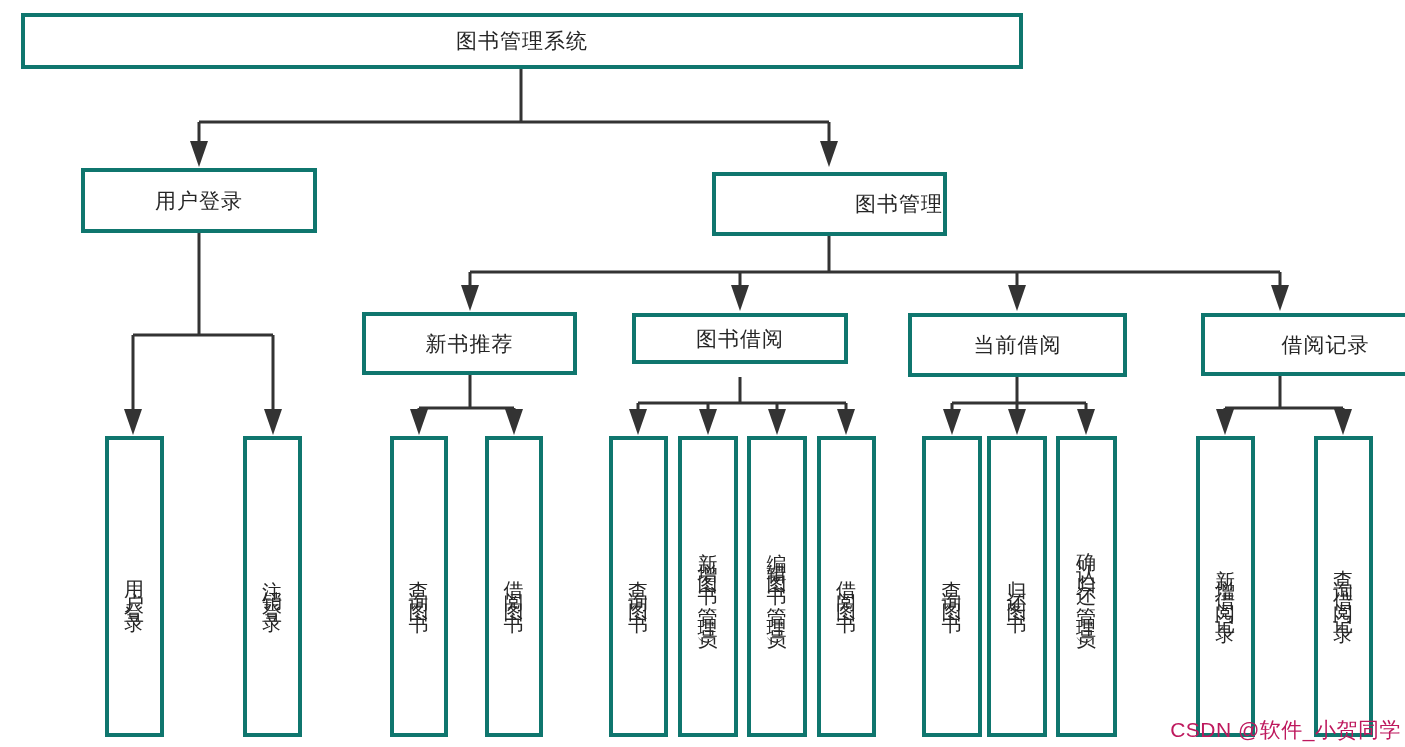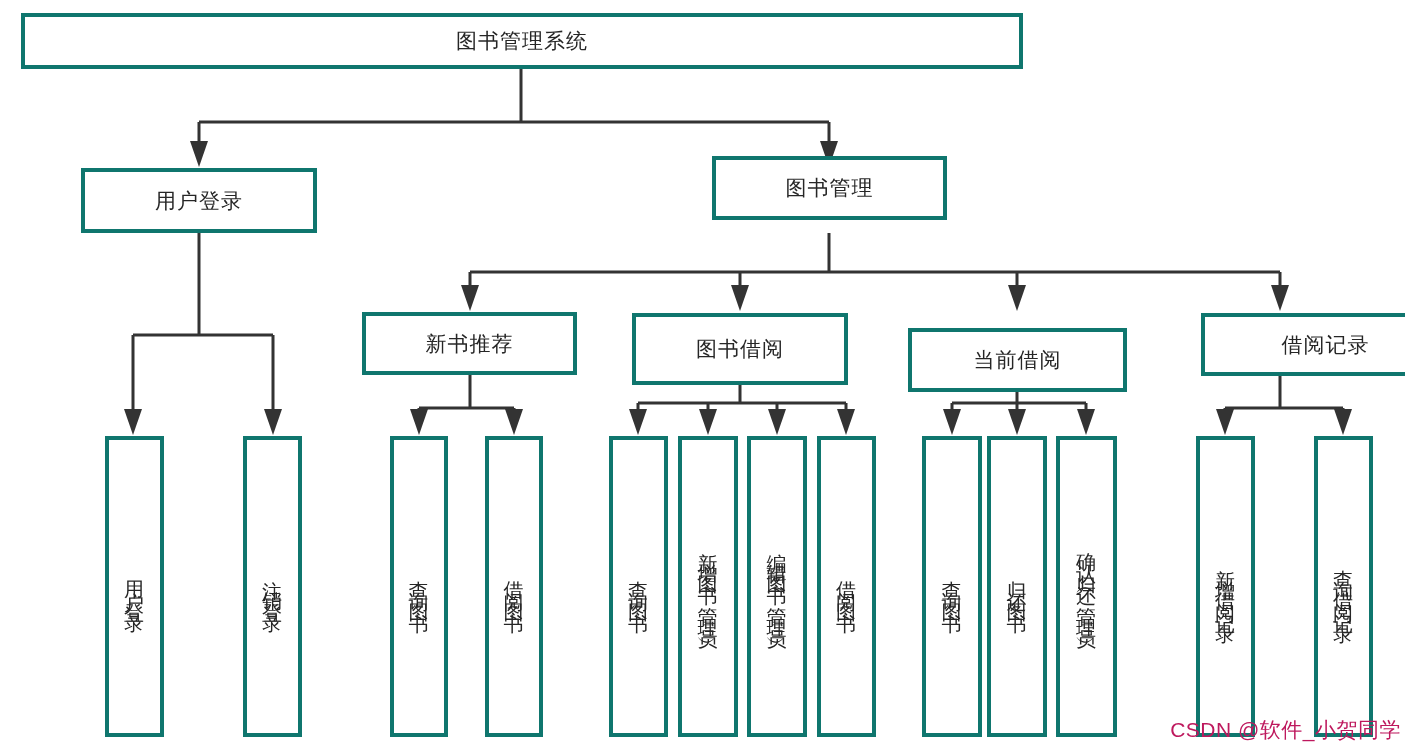--- a/index.html
+++ b/index.html
@@ -95,7 +95,7 @@
   <div class="box hbox" style="left:81px; top:168px; width:236px; height:65px;">
     <span>用户登录</span>
   </div>
-  <div class="box hbox" style="left:712px; top:156px; width:235px; height:64px;">
+  <div class="box hbox" style="left:712px; top:172px; width:235px; height:64px;justify-content:flex-end;">
     <span>图书管理</span>
   </div>
 

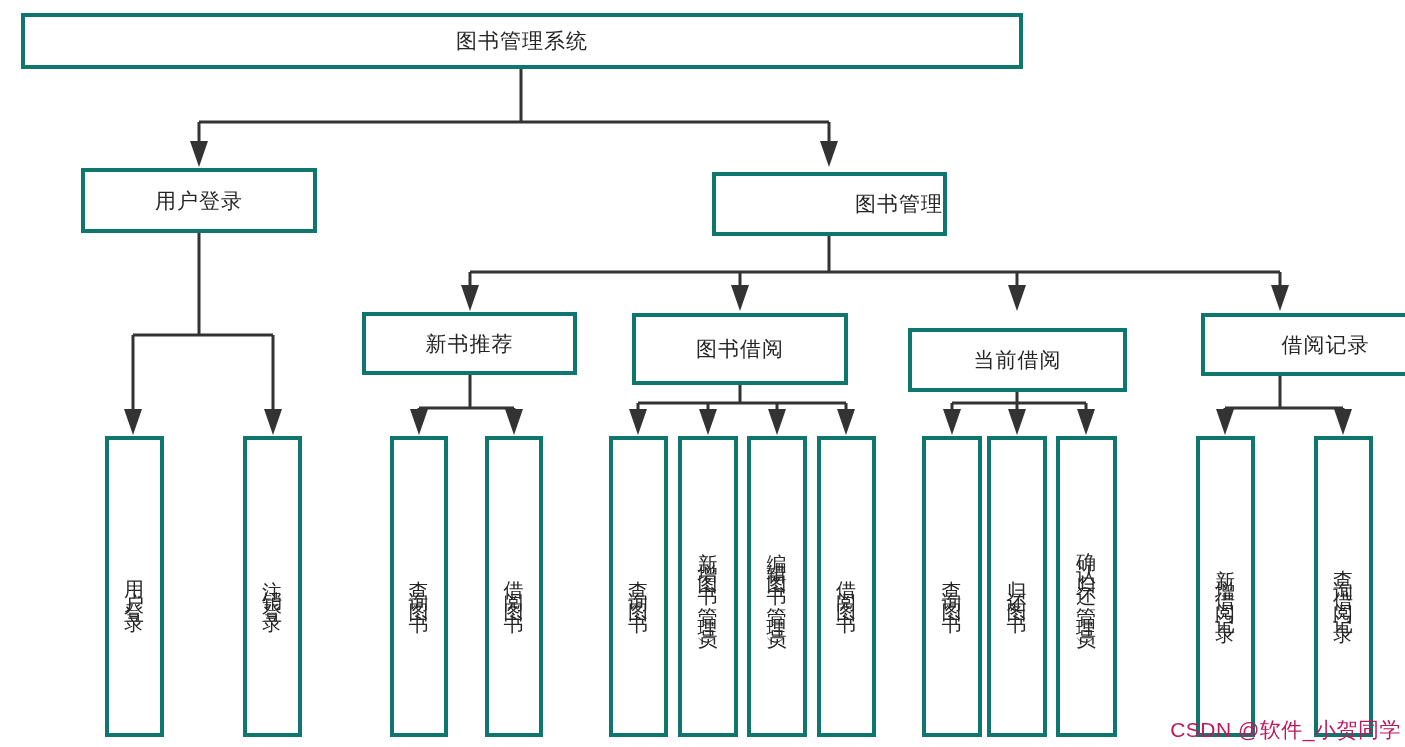--- a/index.html
+++ b/index.html
@@ -102,7 +102,7 @@
   <div class="box hbox" style="left:362px; top:312px; width:215px; height:63px;">
     <span>新书推荐</span>
   </div>
-  <div class="box hbox" style="left:632px; top:313px; width:216px; height:72px;">
+  <div class="box hbox" style="left:632px; top:313px; width:216px; height:51px;">
     <span>图书借阅</span>
   </div>
   <div class="box hbox" style="left:908px; top:328px; width:219px; height:64px;">

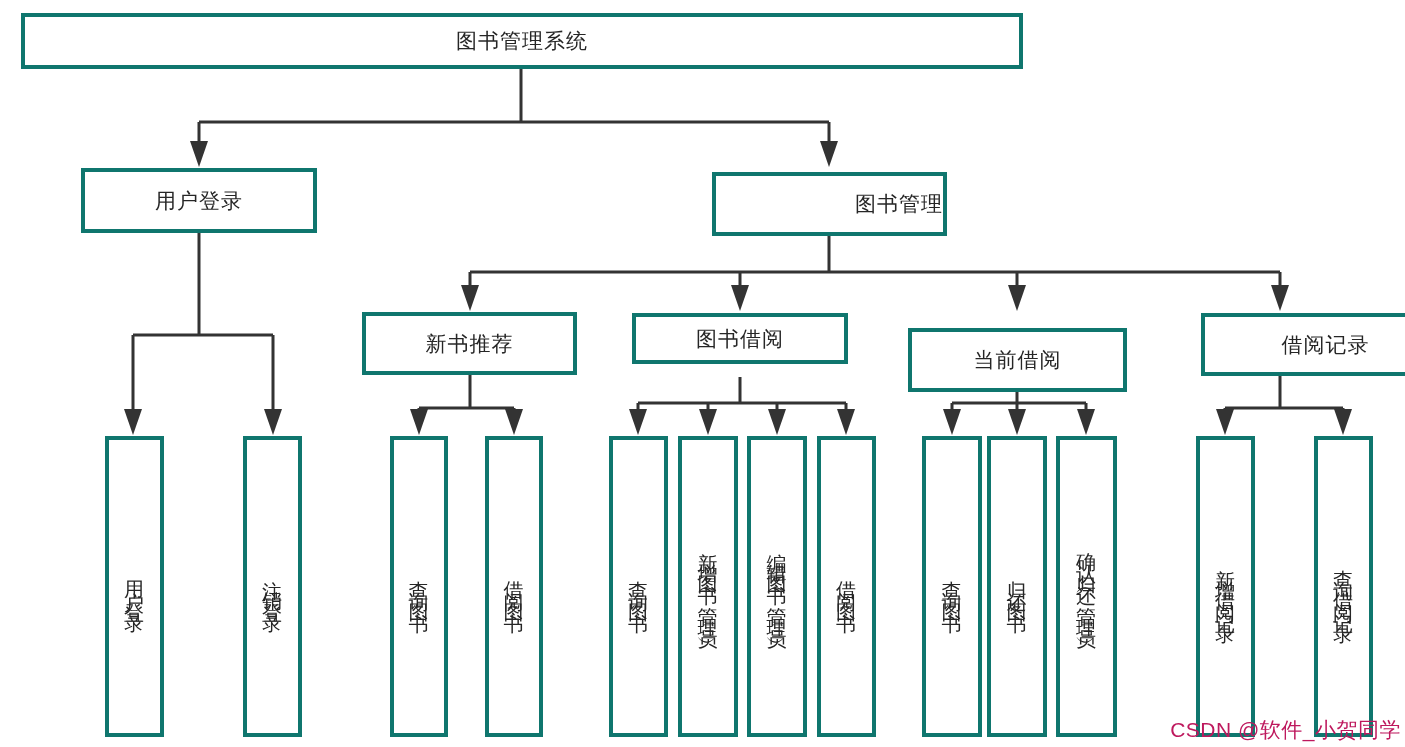--- a/index.html
+++ b/index.html
@@ -105,7 +105,7 @@
   <div class="box hbox" style="left:632px; top:313px; width:216px; height:51px;">
     <span>图书借阅</span>
   </div>
-  <div class="box hbox" style="left:908px; top:328px; width:219px; height:64px;">
+  <div class="box hbox" style="left:908px; top:313px; width:219px; height:64px;">
     <span>当前借阅</span>
   </div>
   <div class="box hbox" style="left:1172px; top:313px; width:249px; height:63px;margin-left:29px;">

